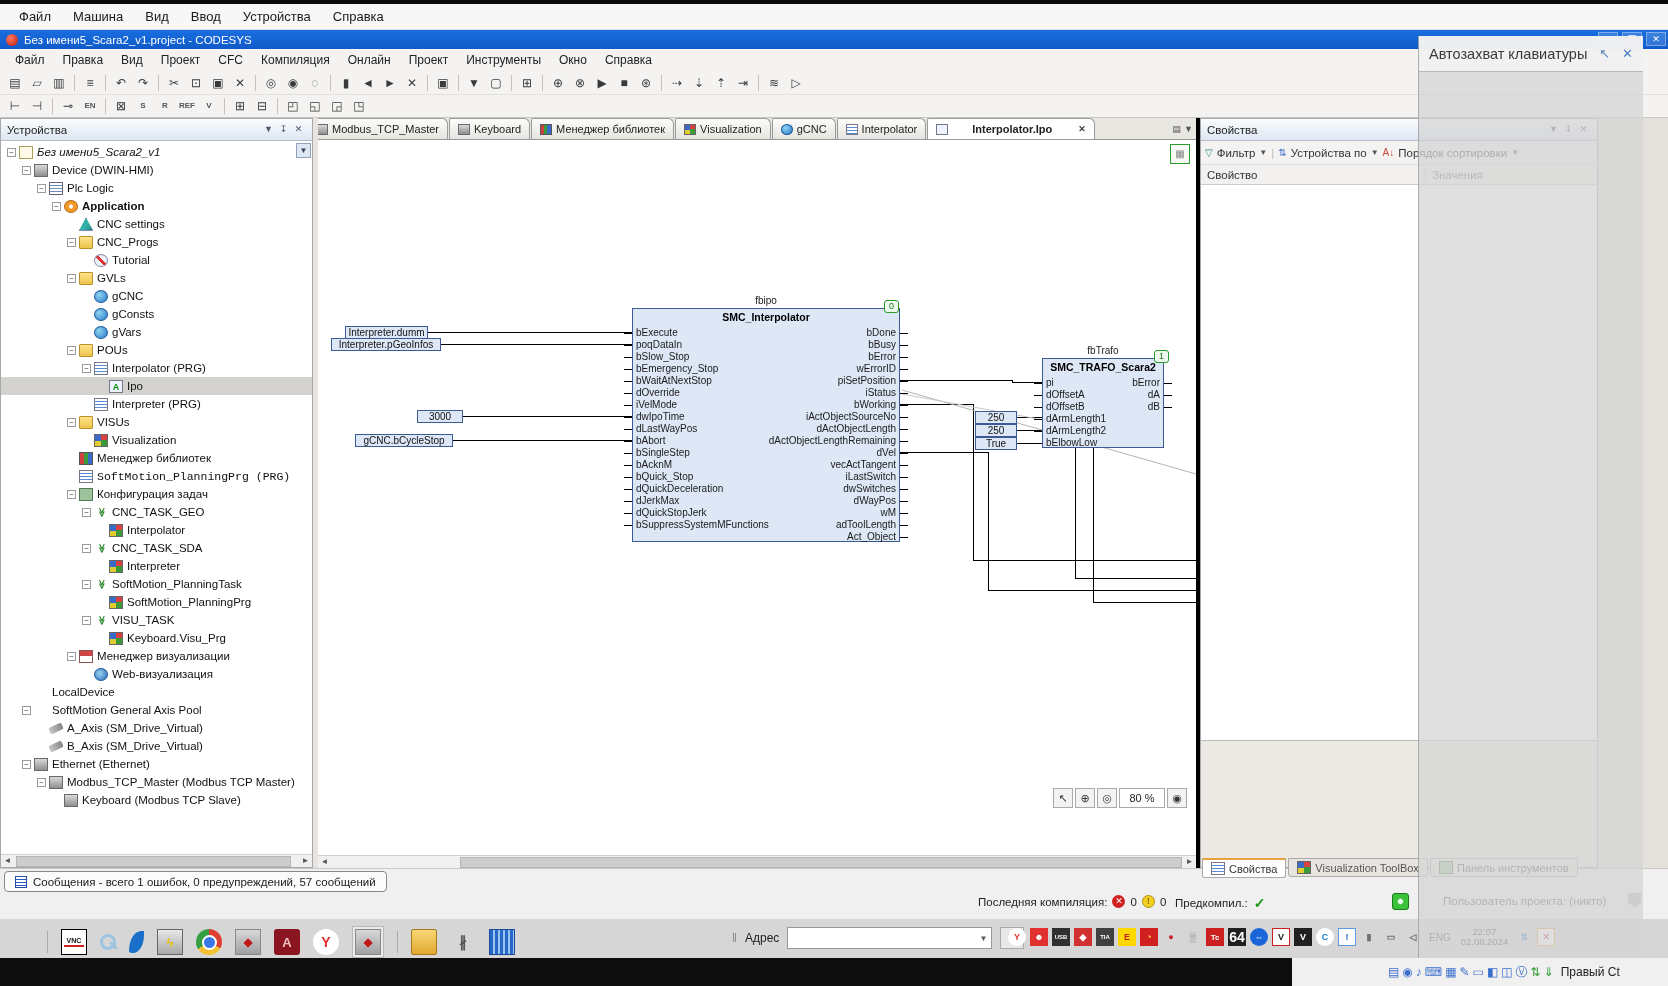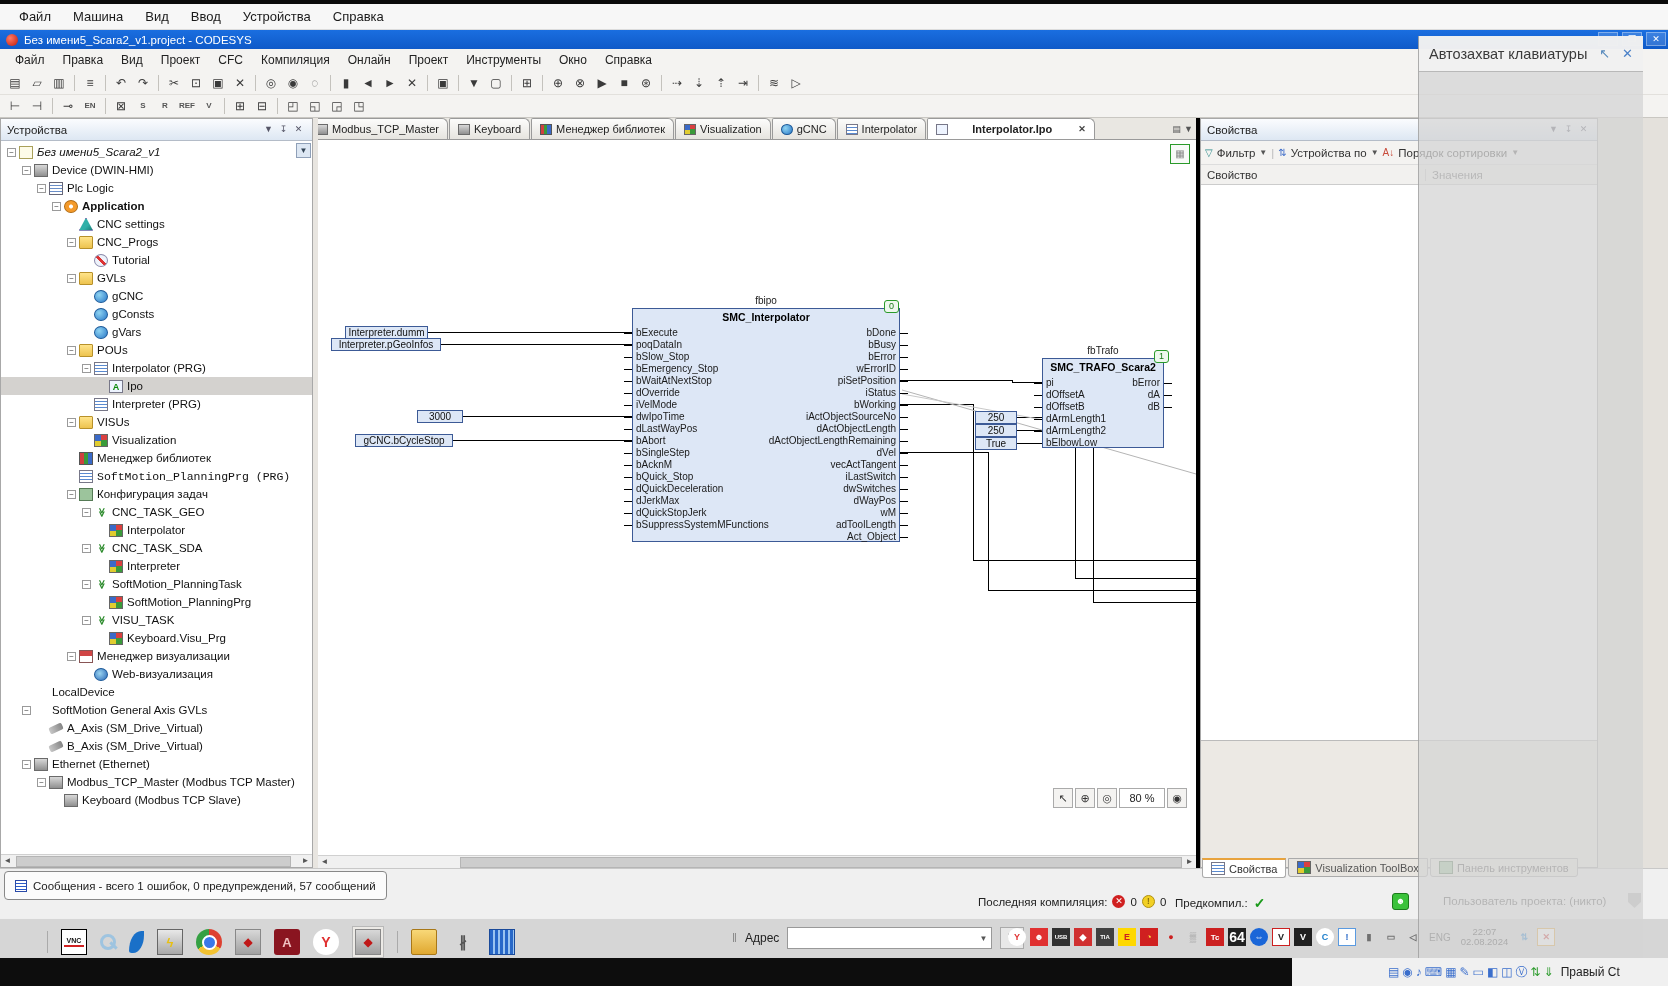--- a/index.html
+++ b/index.html
@@ -430,7 +430,7 @@
         <div class="trow" style="padding-left: 21px;">
           <span class="exp">−</span>
           <span class="ic ic-plug"></span>
-          <span>SoftMotion General Axis GVLs</span>
+          <span>SoftMotion General Axis Pool</span>
         </div>
         <div class="trow" style="padding-left: 36px;">
           <span class="exp none"></span>

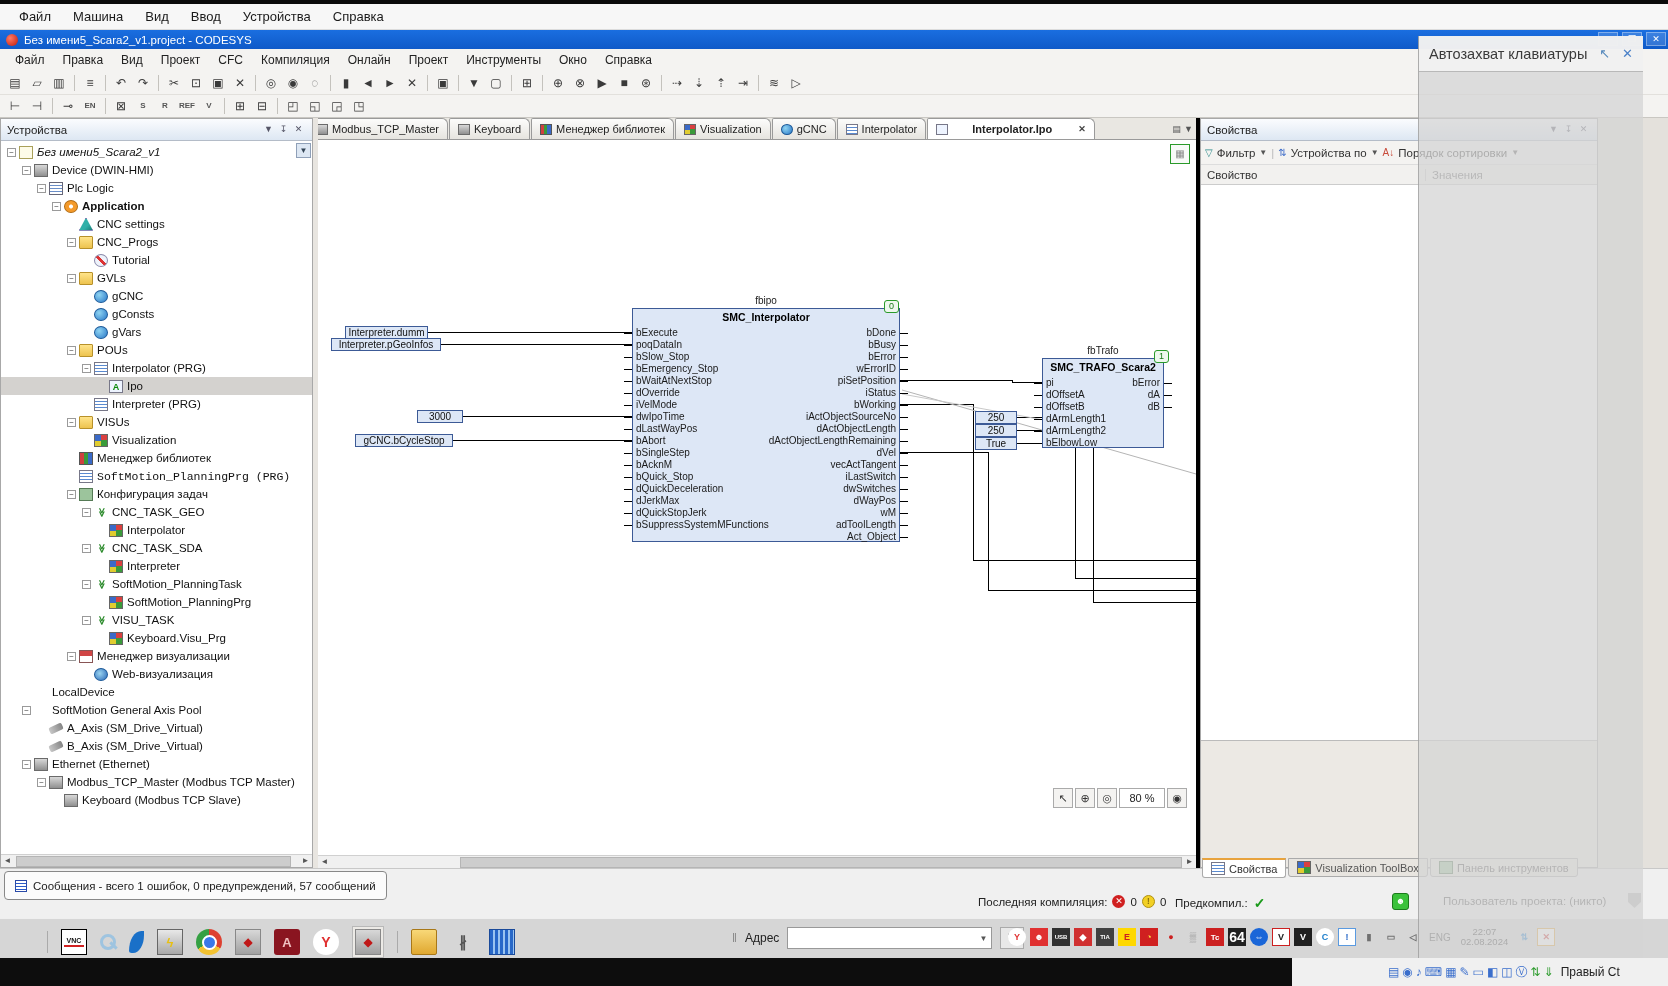--- a/index.html
+++ b/index.html
@@ -101,7 +101,7 @@
   .btab{display:flex;align-items:center;padding:2px 8px;border:1px solid #aaa;border-top:2px solid #e8a33d;background:#fff;border-radius:0 0 3px 3px;}
   .btab.inactive{background:#e8e5e0;border-top:1px solid #aaa;color:#555;}
   .statusrow{position:absolute;left:0;top:868px;width:1668px;height:50px;background:#f0f0f0;border-top:1px solid #c8c8c8;}
-  .messages{position:absolute;left:4px;top:2px;height:29px;display:flex;align-items:center;gap:6px;padding:0 10px;border:1px solid #888;border-radius:4px;background:#fbfbfb;font-size:11.5px;color:#222;}
+  .messages{position:absolute;left:4px;top:2px;height:21px;display:flex;align-items:center;gap:6px;padding:0 10px;border:1px solid #888;border-radius:4px;background:#fbfbfb;font-size:11.5px;color:#222;}
   .msg-ico{width:12px;height:12px;background:repeating-linear-gradient(to bottom,#fff 0 2px,#2a5ac8 2px 3px);border:1px solid #2a4aa8;}
   .sb-items{position:absolute;left:0;top:26px;width:1668px;height:22px;font-size:11.5px;color:#222;}
   .sb-compile{position:absolute;left:978px;display:flex;gap:5px;align-items:center;}

